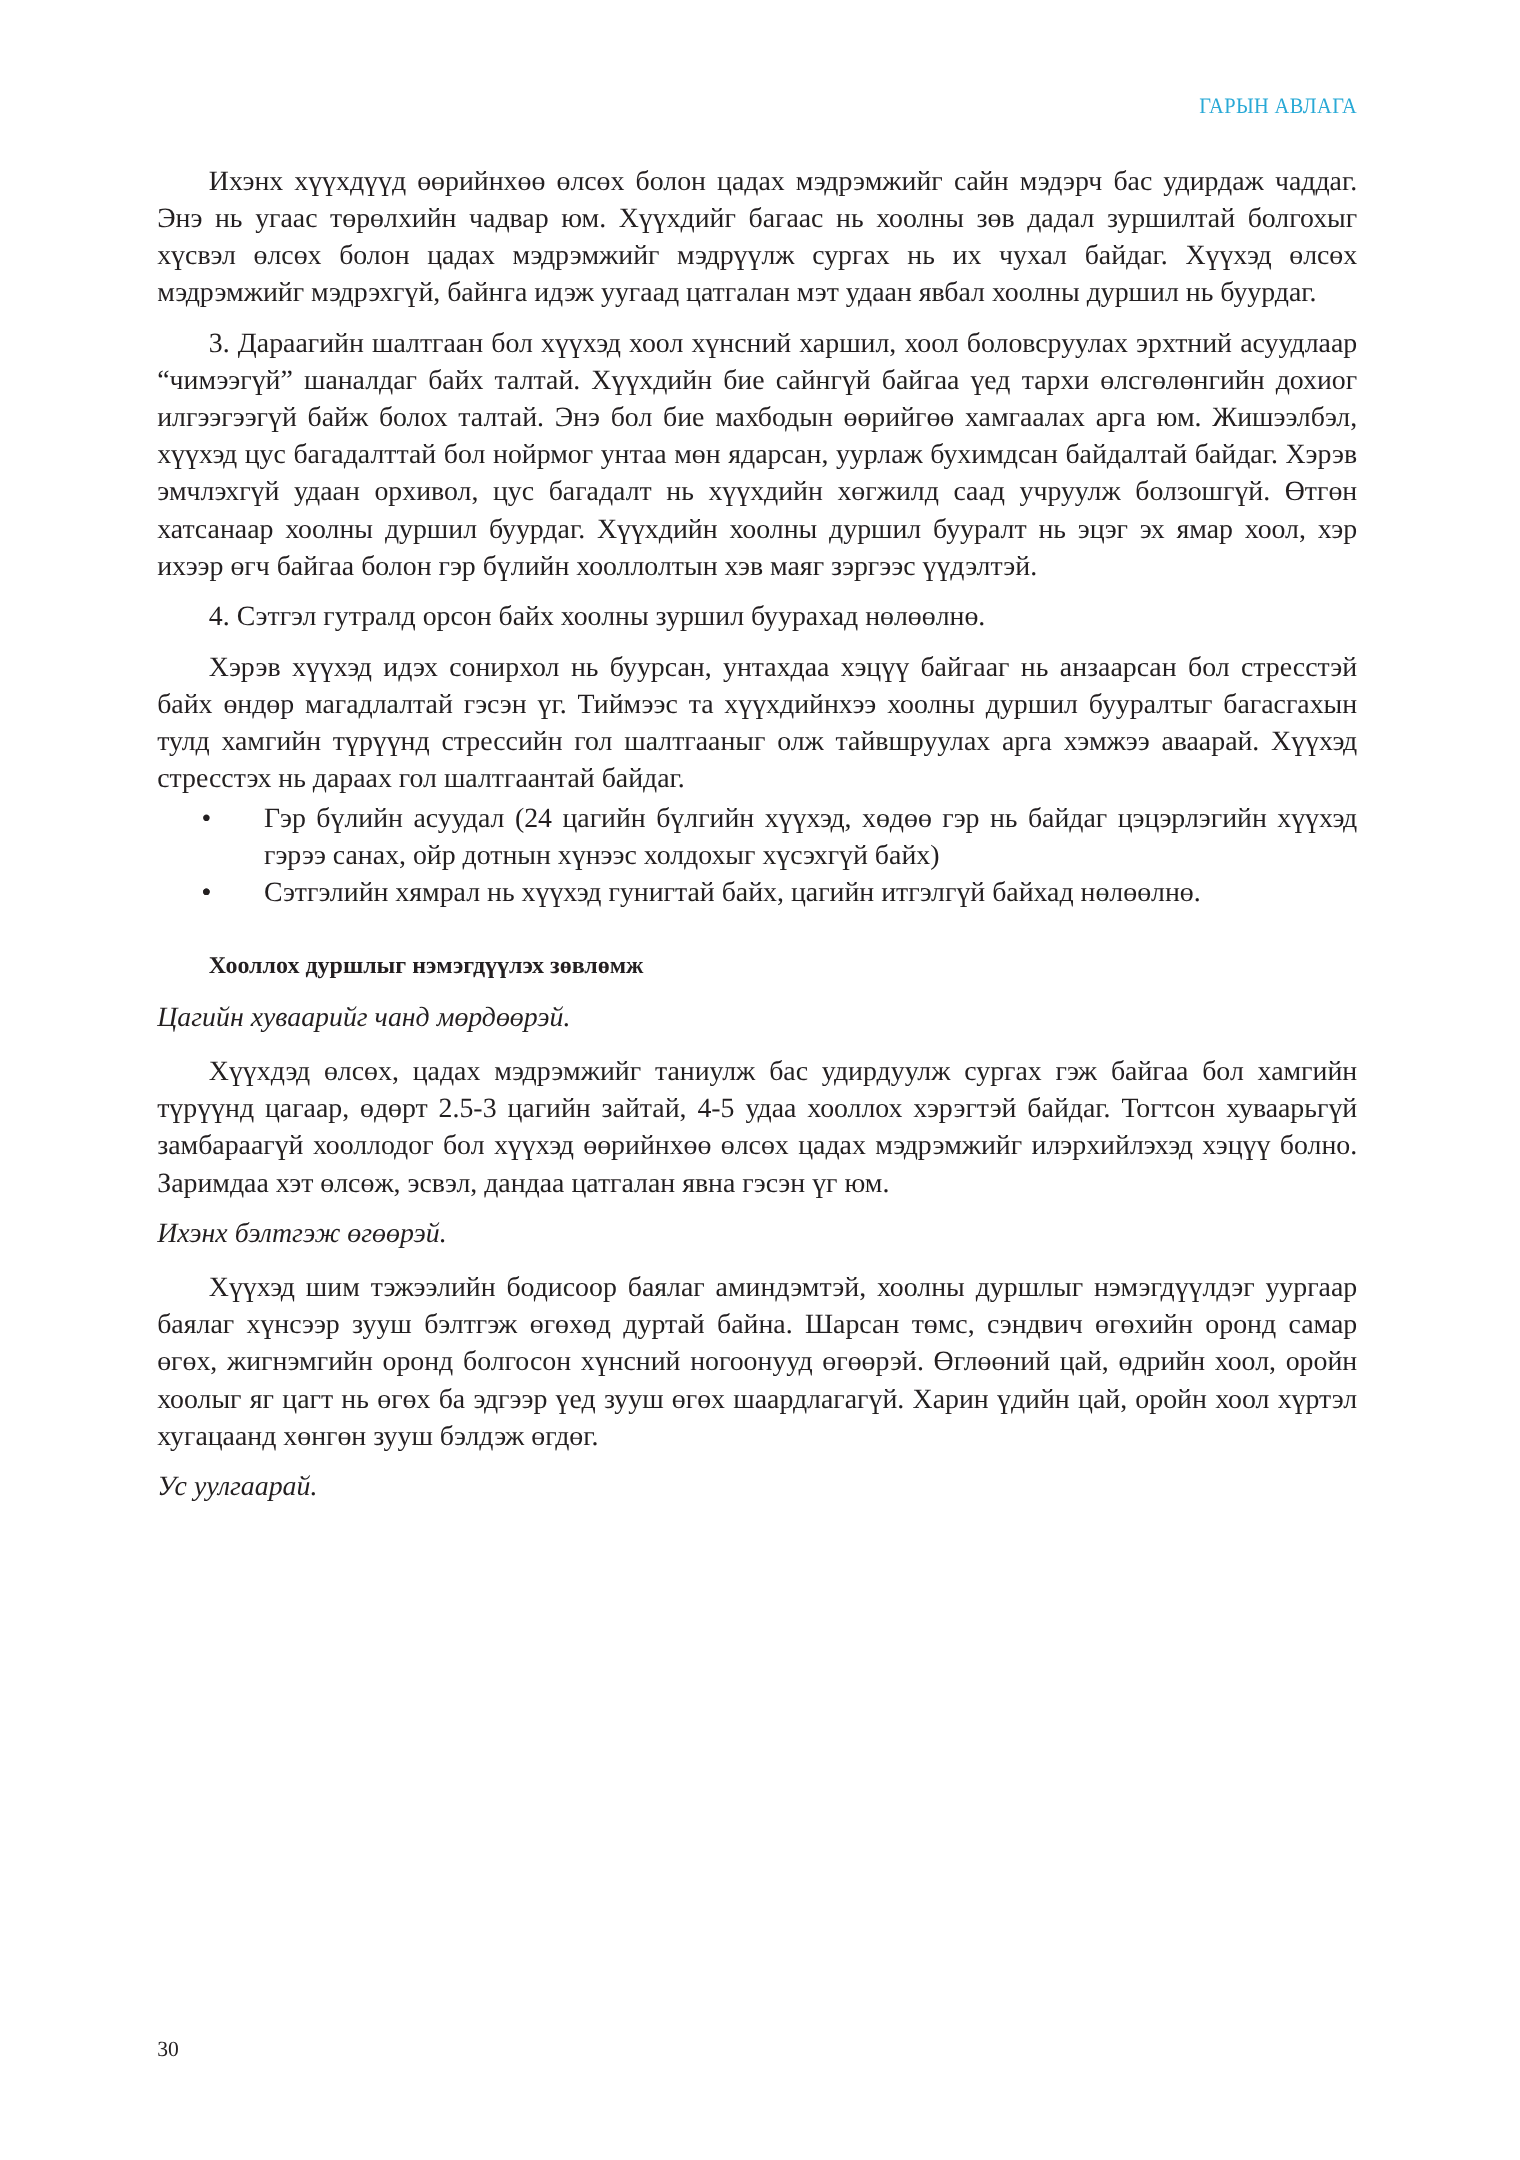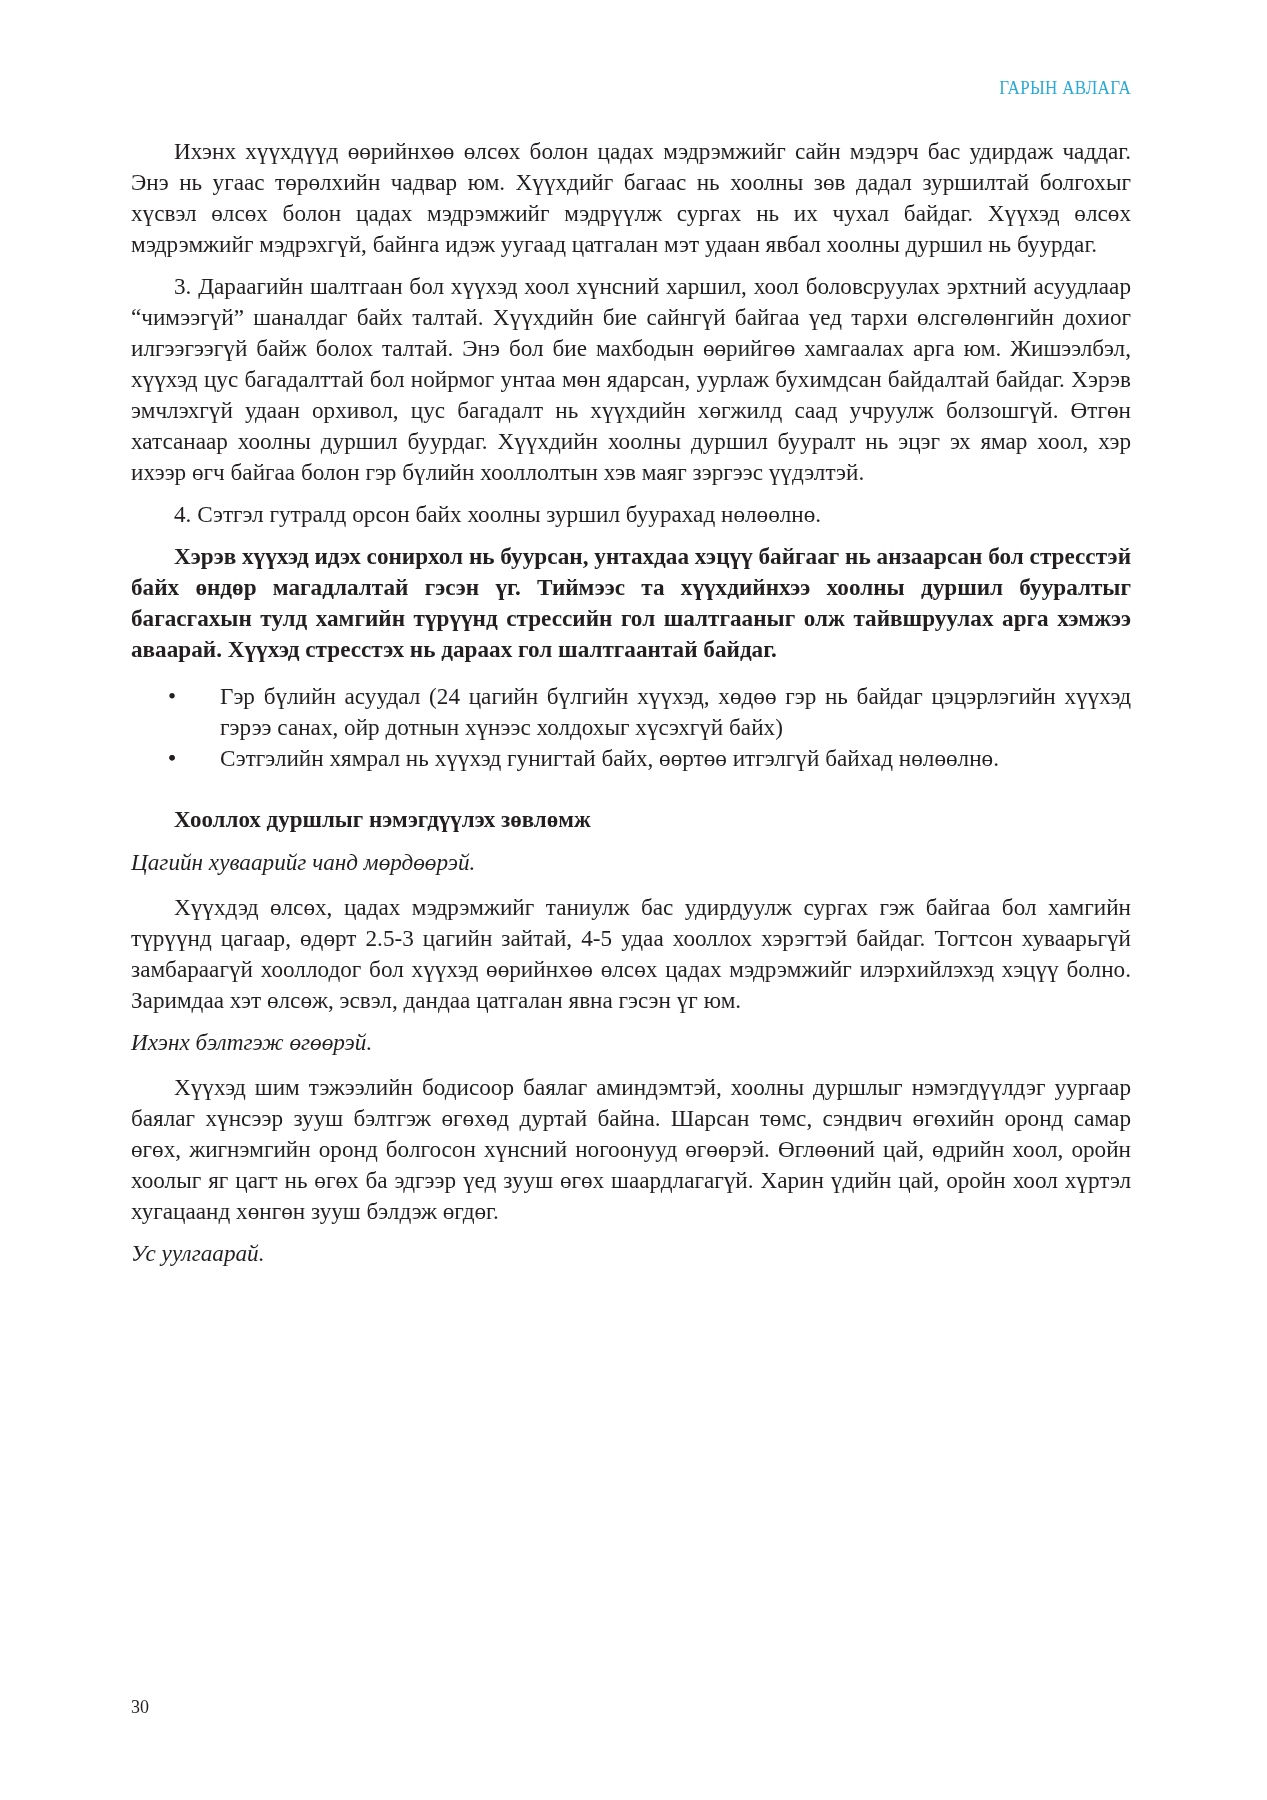--- a/index.html
+++ b/index.html
@@ -29,7 +29,7 @@
   <p class="para">Ихэнх хүүхдүүд өөрийнхөө өлсөх болон цадах мэдрэмжийг сайн мэдэрч бас удирдаж чаддаг. Энэ нь угаас төрөлхийн чадвар юм. Хүүхдийг багаас нь хоолны зөв дадал зуршилтай болгохыг хүсвэл өлсөх болон цадах мэдрэмжийг мэдрүүлж сургах нь их чухал байдаг. Хүүхэд өлсөх мэдрэмжийг мэдрэхгүй, байнга идэж уугаад цатгалан мэт удаан явбал хоолны дуршил нь буурдаг.</p>
   <p class="para">3. Дараагийн шалтгаан бол хүүхэд хоол хүнсний харшил, хоол боловсруулах эрхтний асуудлаар “чимээгүй” шаналдаг байх талтай. Хүүхдийн бие сайнгүй байгаа үед тархи өлсгөлөнгийн дохиог илгээгээгүй байж болох талтай. Энэ бол бие махбодын өөрийгөө хамгаалах арга юм. Жишээлбэл, хүүхэд цус багадалттай бол нойрмог унтаа мөн ядарсан, уурлаж бухимдсан байдалтай байдаг. Хэрэв эмчлэхгүй удаан орхивол, цус багадалт нь хүүхдийн хөгжилд саад учруулж болзошгүй. Өтгөн хатсанаар хоолны дуршил буурдаг. Хүүхдийн хоолны дуршил бууралт нь эцэг эх ямар хоол, хэр ихээр өгч байгаа болон гэр бүлийн хооллолтын хэв маяг зэргээс үүдэлтэй.</p>
   <p class="para">4. Сэтгэл гутралд орсон байх хоолны зуршил буурахад нөлөөлнө.</p>
-  <p class="para" style="margin-bottom:16px;font-weight:bold;">Хэрэв хүүхэд идэх сонирхол нь буурсан, унтахдаа хэцүү байгааг нь анзаарсан бол стресстэй байх өндөр магадлалтай гэсэн үг. Тиймээс та хүүхдийнхээ хоолны дуршил бууралтыг багасгахын тулд хамгийн түрүүнд стрессийн гол шалтгааныг олж тайвшруулах арга хэмжээ аваарай. Хүүхэд стресстэх нь дараах гол шалтгаантай байдаг.</p>
+  <p class="para" style="margin-bottom:2px;">Хэрэв хүүхэд идэх сонирхол нь буурсан, унтахдаа хэцүү байгааг нь анзаарсан бол стресстэй байх өндөр магадлалтай гэсэн үг. Тиймээс та хүүхдийнхээ хоолны дуршил бууралтыг багасгахын тулд хамгийн түрүүнд стрессийн гол шалтгааныг олж тайвшруулах арга хэмжээ аваарай. Хүүхэд стресстэх нь дараах гол шалтгаантай байдаг.</p>
 
   <ul class="bullets">
     <li>

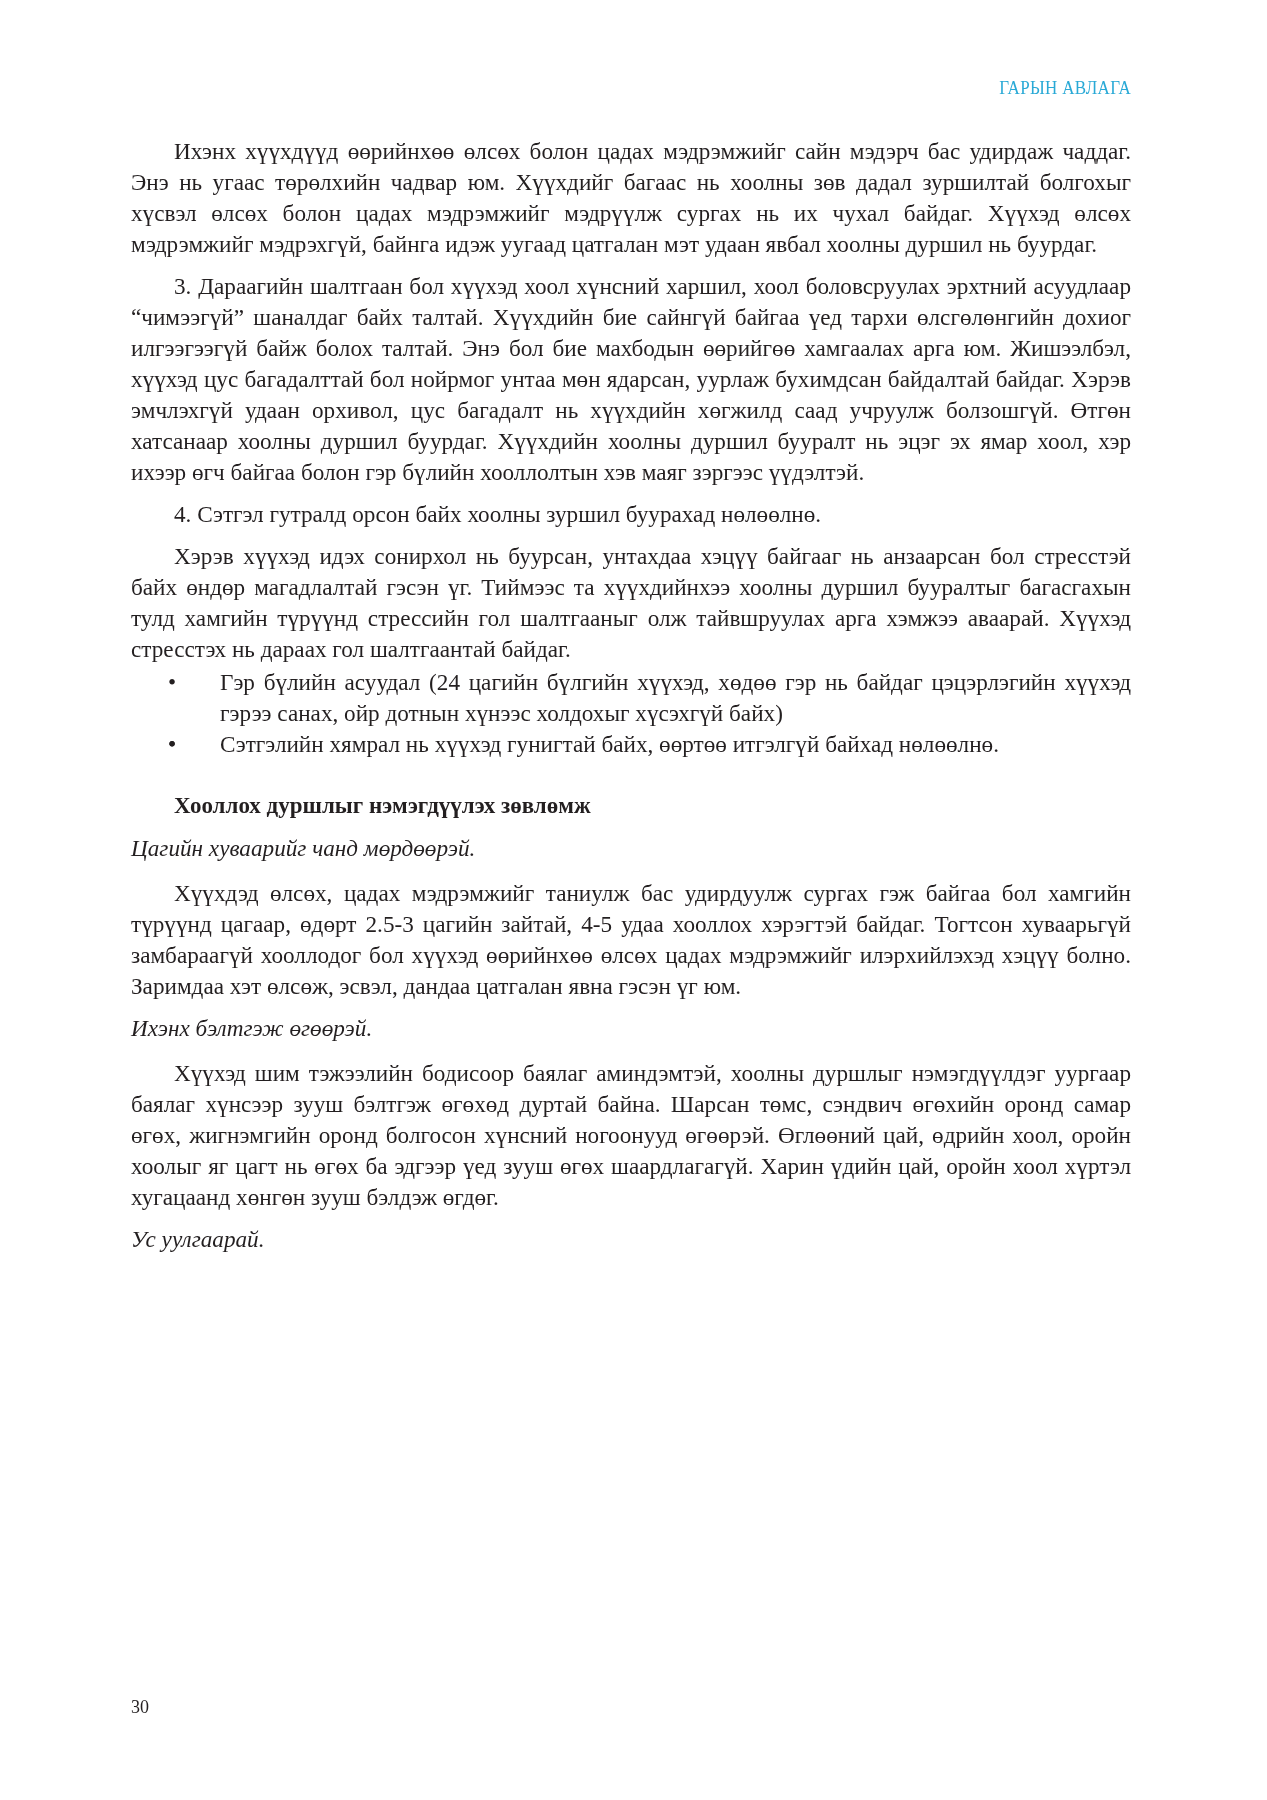--- a/index.html
+++ b/index.html
@@ -41,7 +41,7 @@
     </li>
     <li>
       <span class="bullet">•</span>
-      <span>Сэтгэлийн хямрал нь хүүхэд гунигтай байх, өөртөө итгэлгүй байхад нөлөөлнө.</span>
+      <span>Сэтгэлийн хямрал нь хүүхэд гунигтай байх, цагийн итгэлгүй байхад нөлөөлнө.</span>
     </li>
   </ul>
 

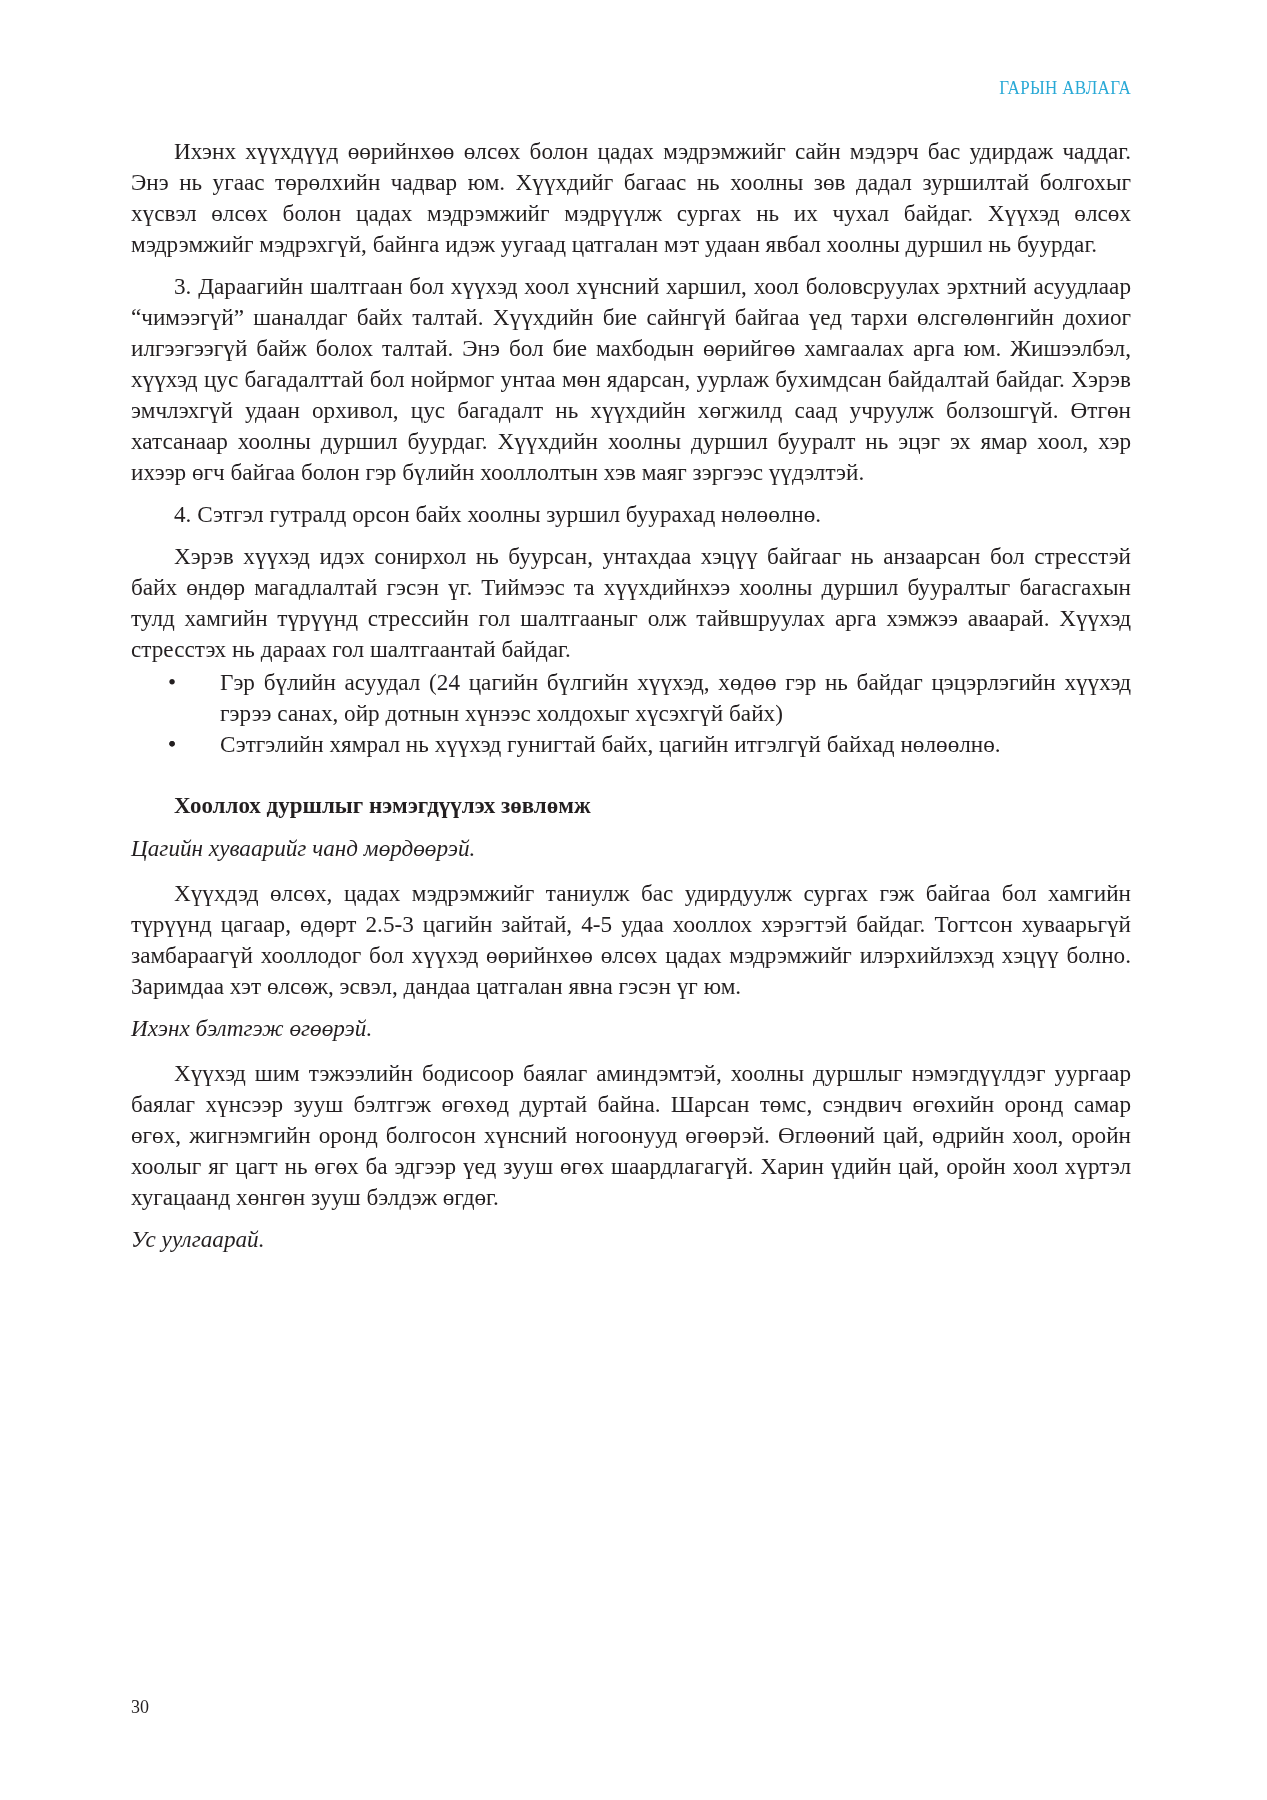--- a/index.html
+++ b/index.html
@@ -13,7 +13,7 @@
   .bullets { list-style: none; margin: 0 0 0 0; padding: 0; }
   .bullets li { position: relative; padding-left: 89px; text-align: justify; margin: 0; }
   .bullets li .bullet { position: absolute; left: 37px; top: 0; }
-  .section-heading { font-weight: bold; margin: 30px 0 12px 43px; font-size: 23px; }
+  .section-heading { font-weight: bold; margin: 30px 0 12px 43px; font-size: 20px; }
   .subheading { font-style: italic; margin: 0 0 14px 0; }
   .page-number { position: absolute; left: 131px; top: 1697px; font-size: 18px; }
 </style>

